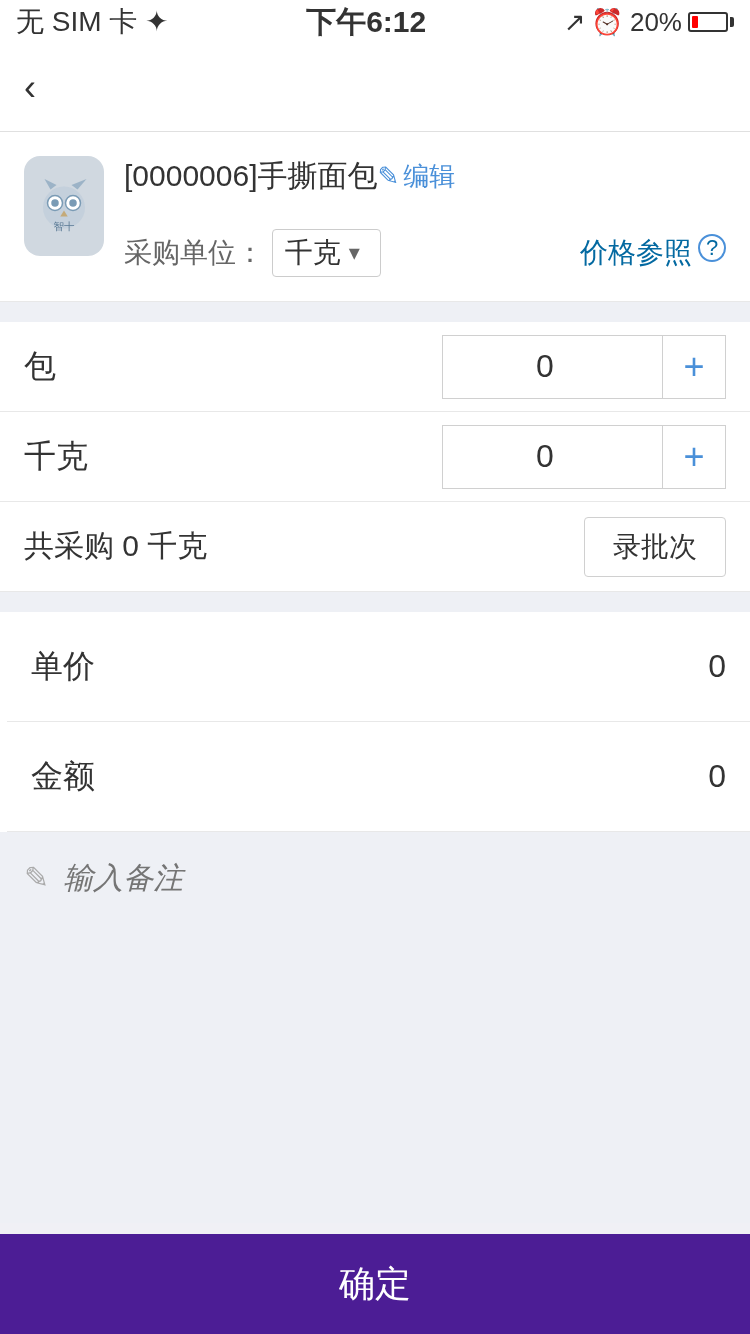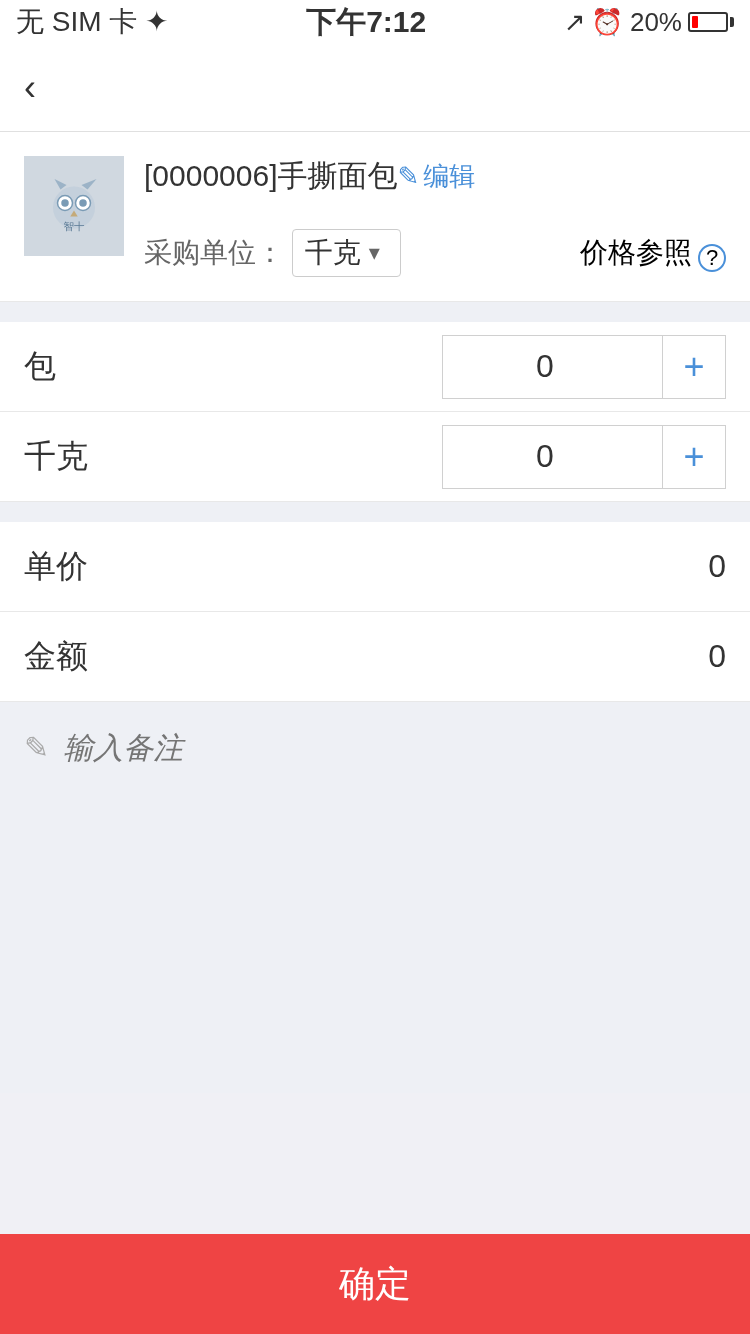--- a/index.html
+++ b/index.html
@@ -316,7 +316,7 @@
   <div class="status-left">
     <span>无 SIM 卡 ✦</span>
   </div>
-  <div class="status-center">下午7:12</div>
+  <div class="status-center">下午6:12</div>
   <div class="status-right">
     <span>↗</span>
     <span>⏰</span>

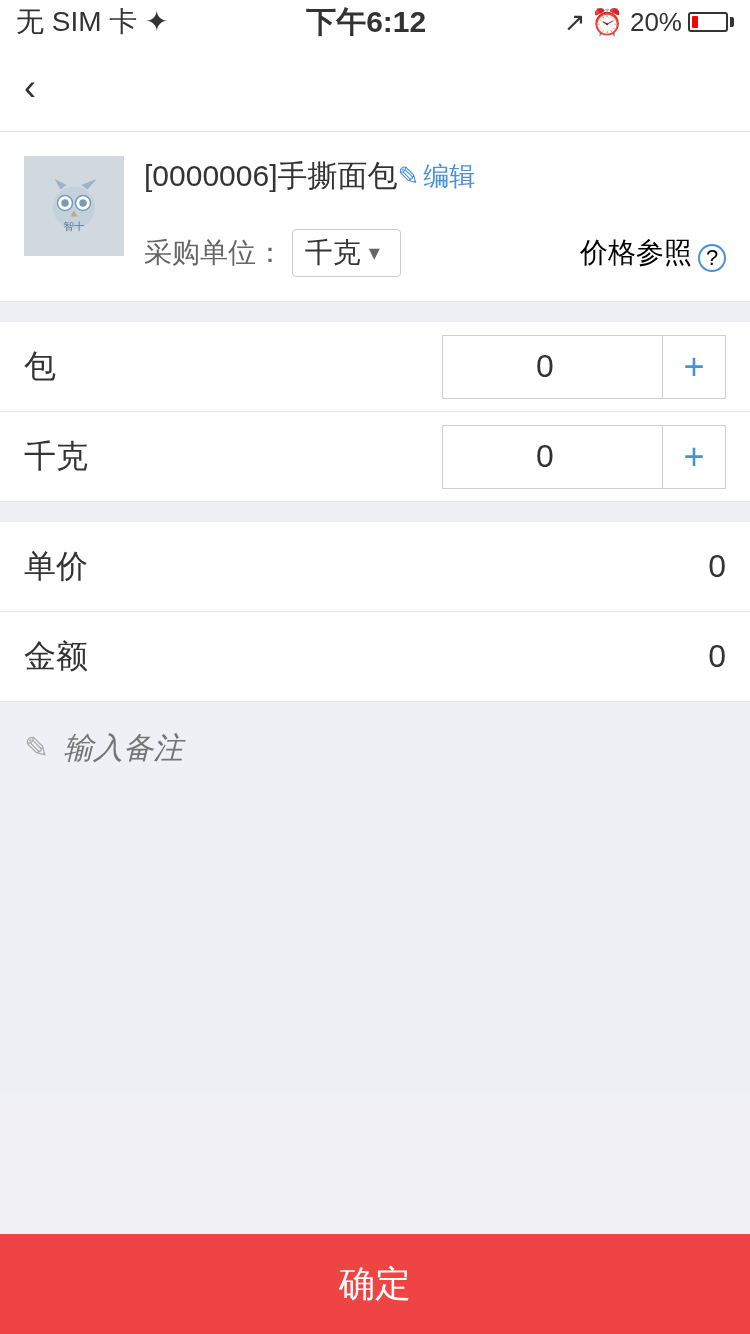--- a/index.html
+++ b/index.html
@@ -87,10 +87,10 @@
       border-bottom: 1px solid #e8e8e8;
     }
     .product-thumb {
-      width: 100px;
+      width: 80px;
       height: 100px;
       background: #d0d8e0;
-      border-radius: 0;
+      border-radius: 16px;
       display: flex;
       align-items: center;
       justify-content: center;

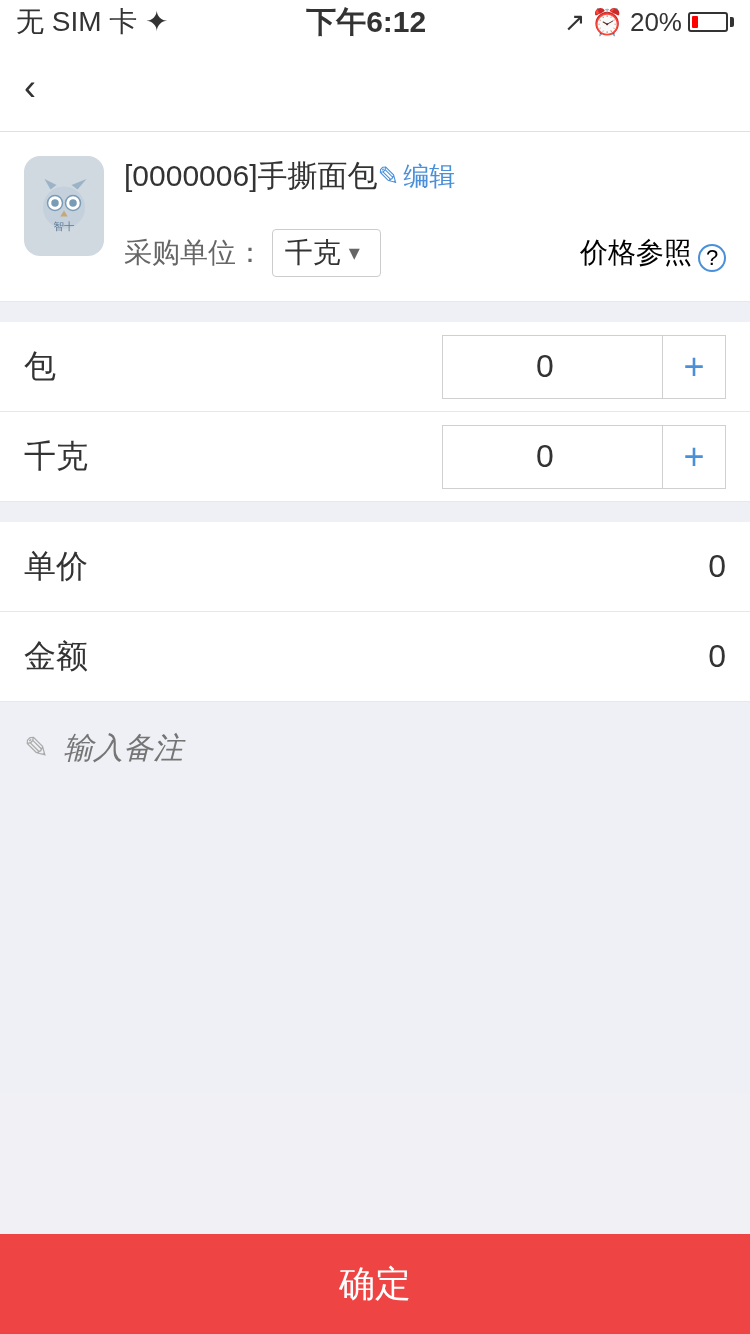--- a/index.html
+++ b/index.html
@@ -144,10 +144,10 @@
       color: #666;
     }
     .price-ref {
-      color: #000000;
+      color: #0369a1;
       font-size: 28px;
       display: flex;
-      align-items: flex-end;
+      align-items: flex-start;
       gap: 6px;
       cursor: pointer;
     }

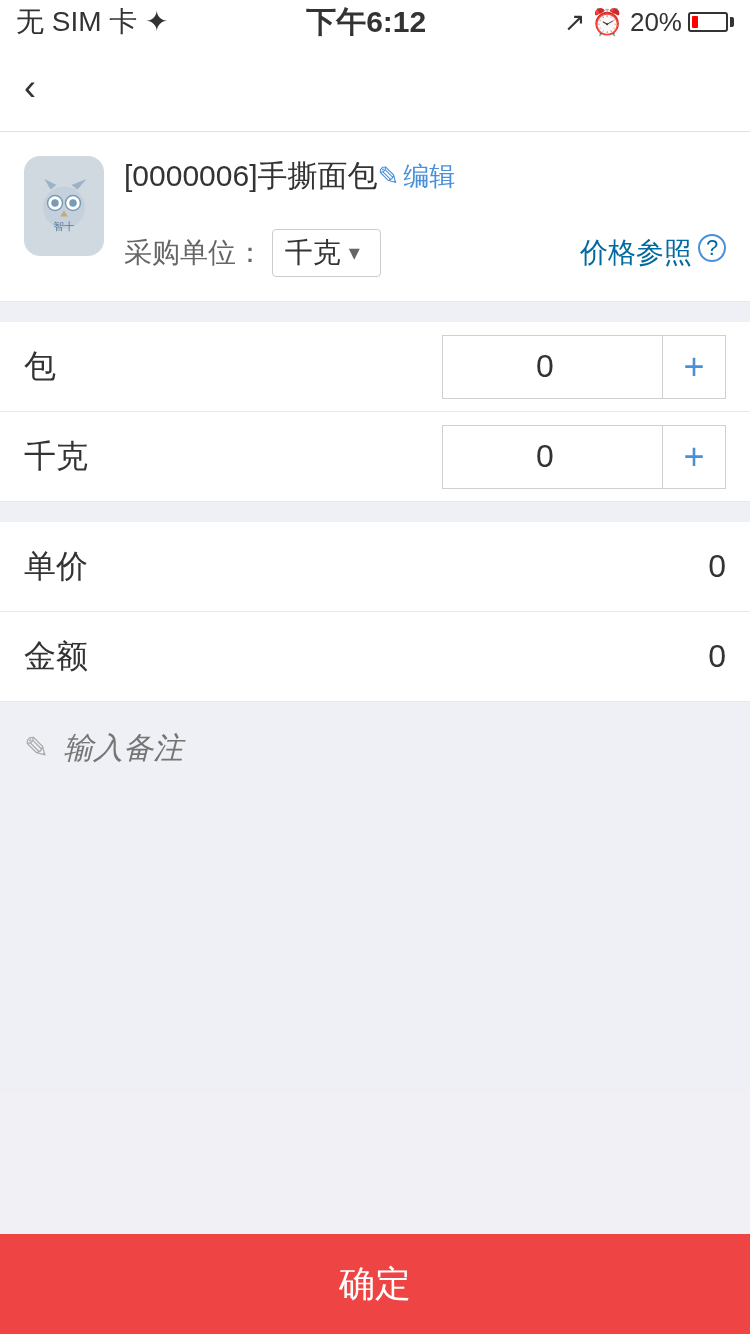--- a/index.html
+++ b/index.html
@@ -397,6 +397,10 @@
     </div>
   </div>
 
+  <div class="summary-row">
+    <span class="summary-text">共采购 0 千克</span>
+    <button class="batch-btn">录批次</button>
+  </div>
 </div>
 
 <div class="section-divider"></div>

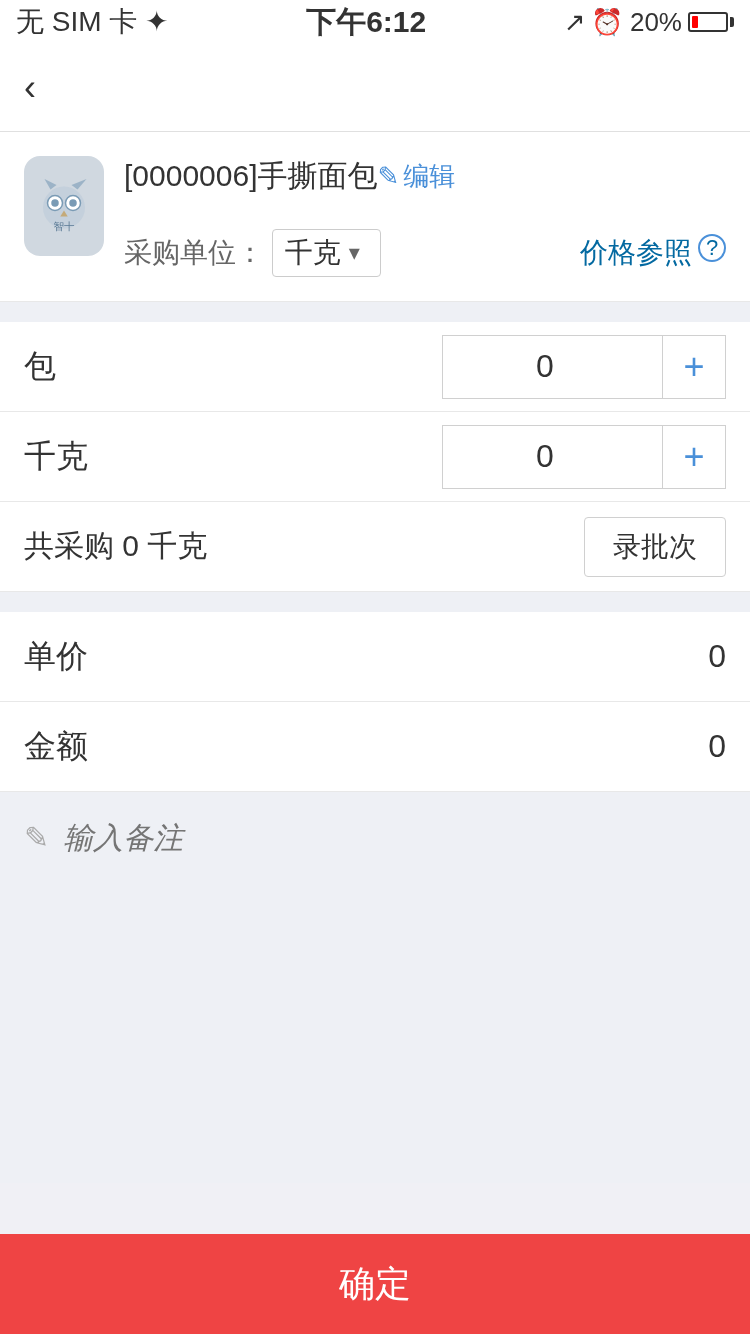--- a/index.html
+++ b/index.html
@@ -243,8 +243,9 @@
       align-items: center;
       justify-content: space-between;
       padding: 8px 24px;
-      height: 90px;
+      height: 110px;
       border-bottom: 1px solid #e8e8e8;
+      margin-left: 7px;
     }
     .price-label {
       font-size: 32px;

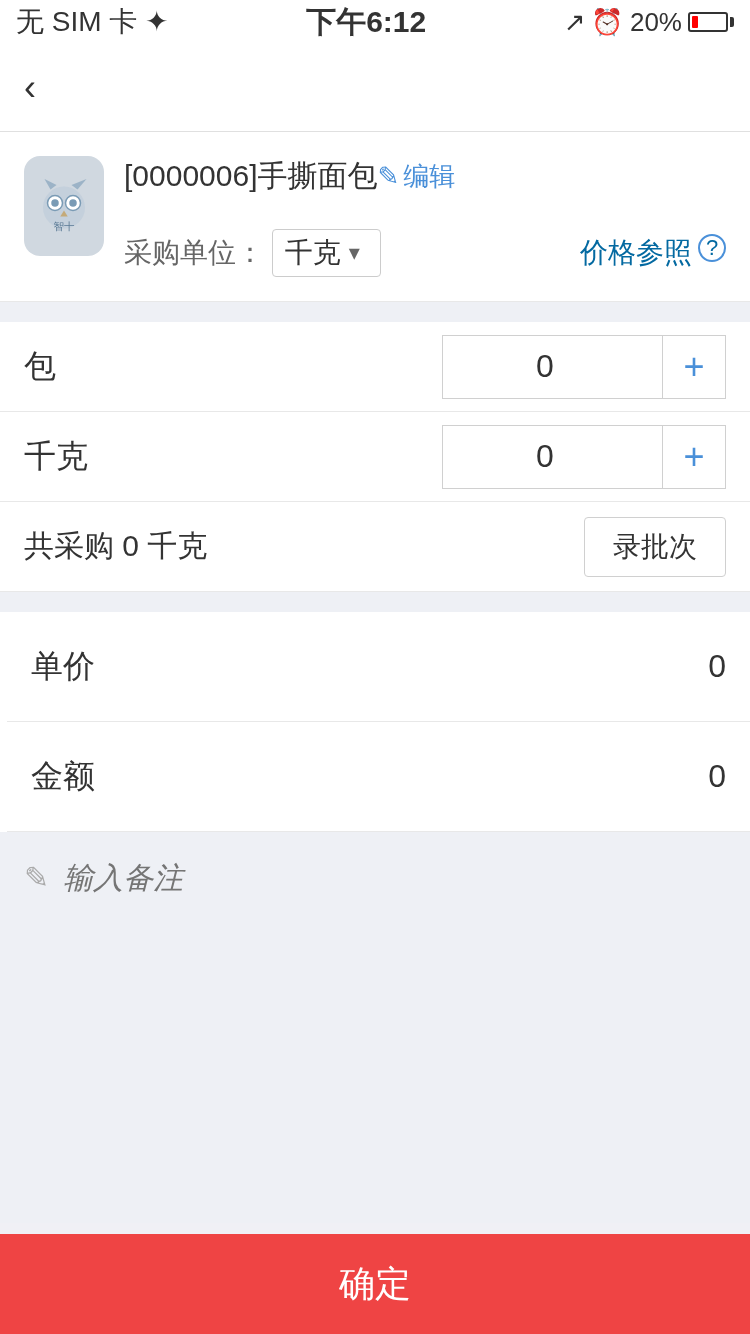--- a/index.html
+++ b/index.html
@@ -292,7 +292,7 @@
       bottom: 0;
       width: 750px;
       height: 100px;
-      background: #ef4444;
+      background: #4c1d95;
       display: flex;
       align-items: center;
       justify-content: center;

